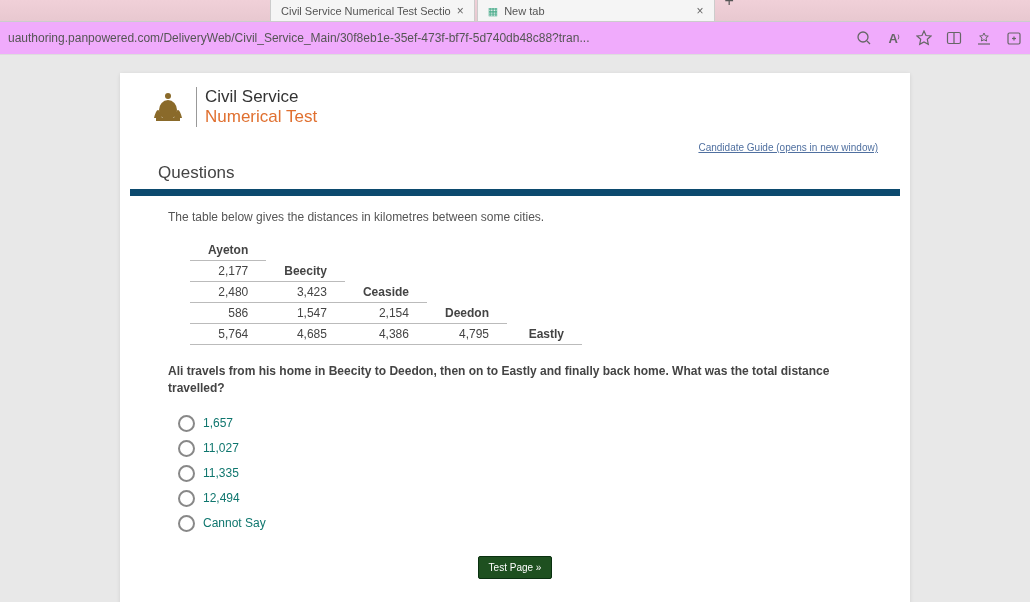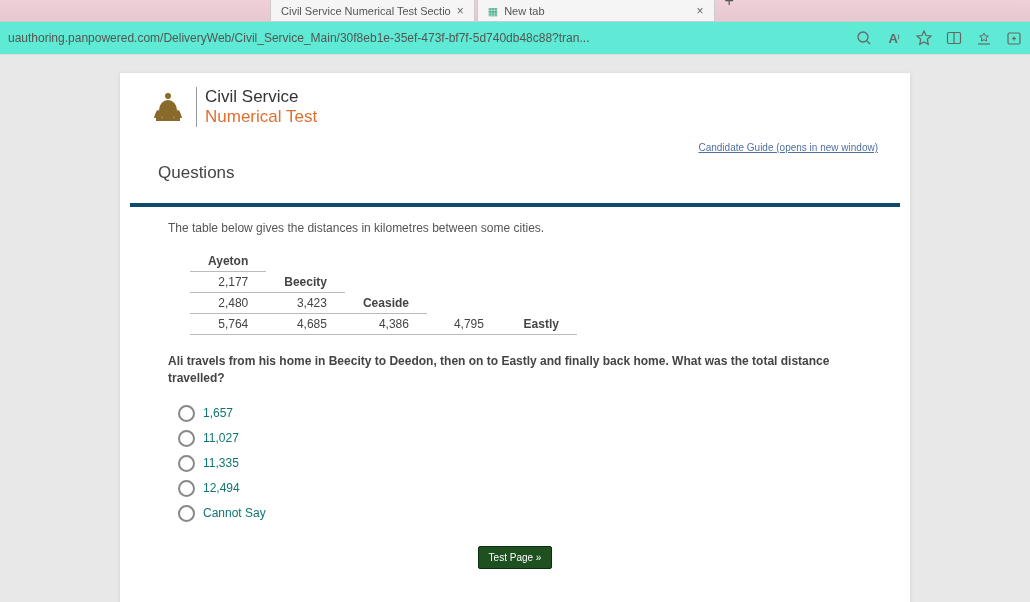--- a/index.html
+++ b/index.html
@@ -11,7 +11,7 @@
     .tab-close { font-size: 12px; color: #666; cursor: pointer; }
     .tab-new { color: #555; font-size: 16px; padding: 0 8px; cursor: pointer; }
     
-    .address-bar { background: #5eead4; height: 32px; display: flex; align-items: center; padding: 16px 8px; gap: 10px; border-bottom: 1px solid #ddd; }
+    .address-bar { background: #f0abfc; height: 32px; display: flex; align-items: center; padding: 16px 8px; gap: 10px; border-bottom: 1px solid #ddd; }
     .url-text { flex: 1; font-size: 12px; color: #555; white-space: nowrap; overflow: hidden; text-overflow: ellipsis; }
     .toolbar-icons { display: flex; gap: 14px; align-items: center; }
     .tb-icon { width: 16px; height: 16px; color: #666; display: flex; align-items: center; justify-content: center; }

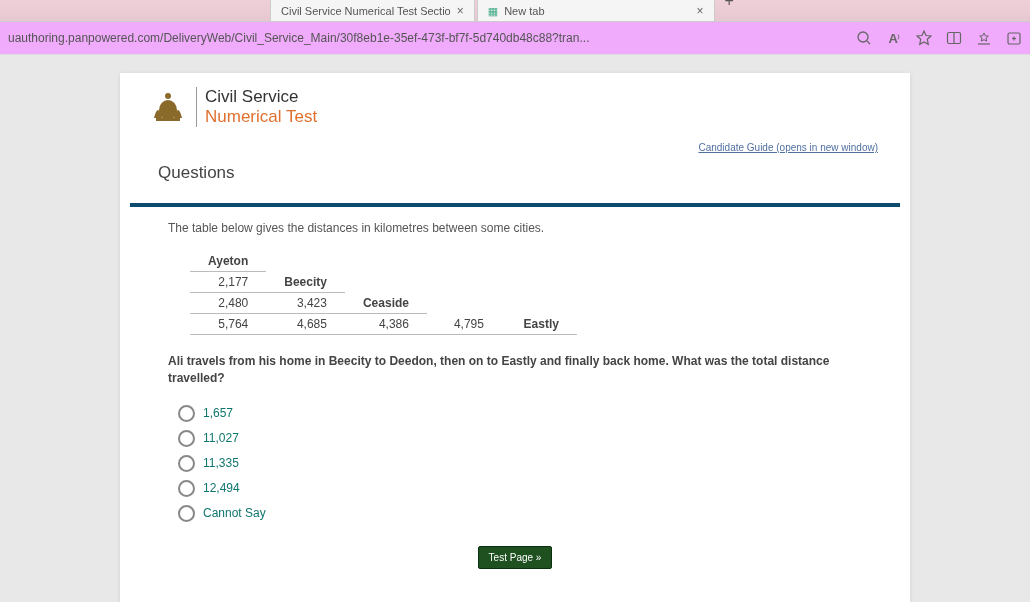--- a/index.html
+++ b/index.html
@@ -27,7 +27,7 @@
     .guide-link { text-align: right; padding: 0 32px 6px 32px; }
     .guide-link a { font-size: 10px; color: #5070a0; text-decoration: underline; }
     
-    .questions-header { font-size: 17px; color: #444; padding: 2px 28px 20px 28px; border-bottom: 4px solid #0c4a6e; margin: 0 10px; }
+    .questions-header { font-size: 17px; color: #444; padding: 2px 28px 6px 28px; border-bottom: 7px solid #0c4a6e; margin: 0 10px; }
     
     .intro-text { font-size: 12px; color: #555; padding: 14px 28px 10px 48px; }
     

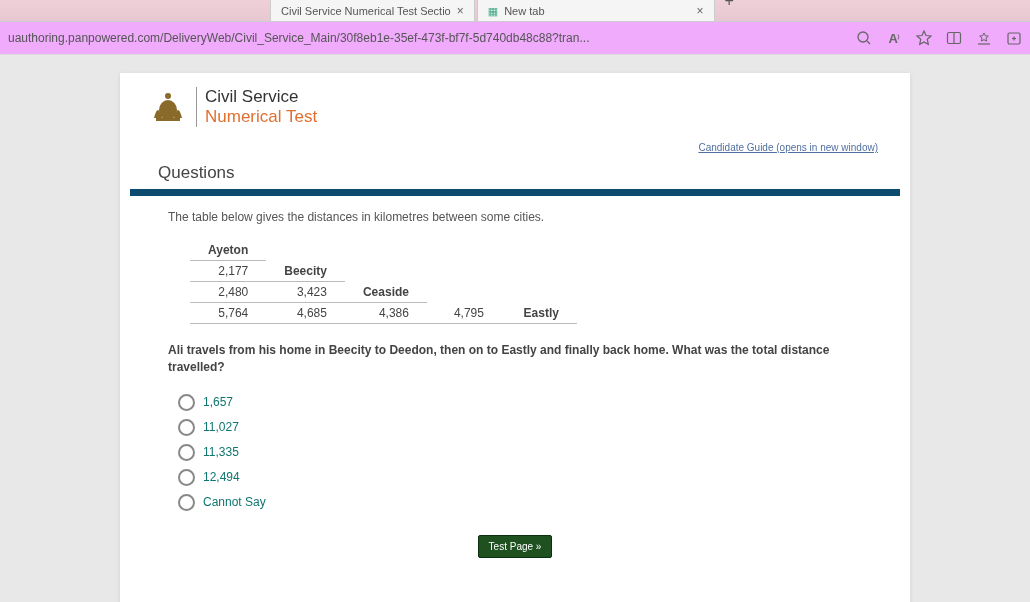--- a/index.html
+++ b/index.html
@@ -150,6 +150,13 @@
           <td class="no-border"></td>
     </tr>
     <tr>
+      <td>586</td>
+      <td>1,547</td>
+      <td>2,154</td>
+      <td class="city">Deedon</td>
+      <td class="no-border"></td>
+    </tr>
+    <tr>
       <td>5,764</td>
       <td>4,685</td>
       <td>4,386</td>

